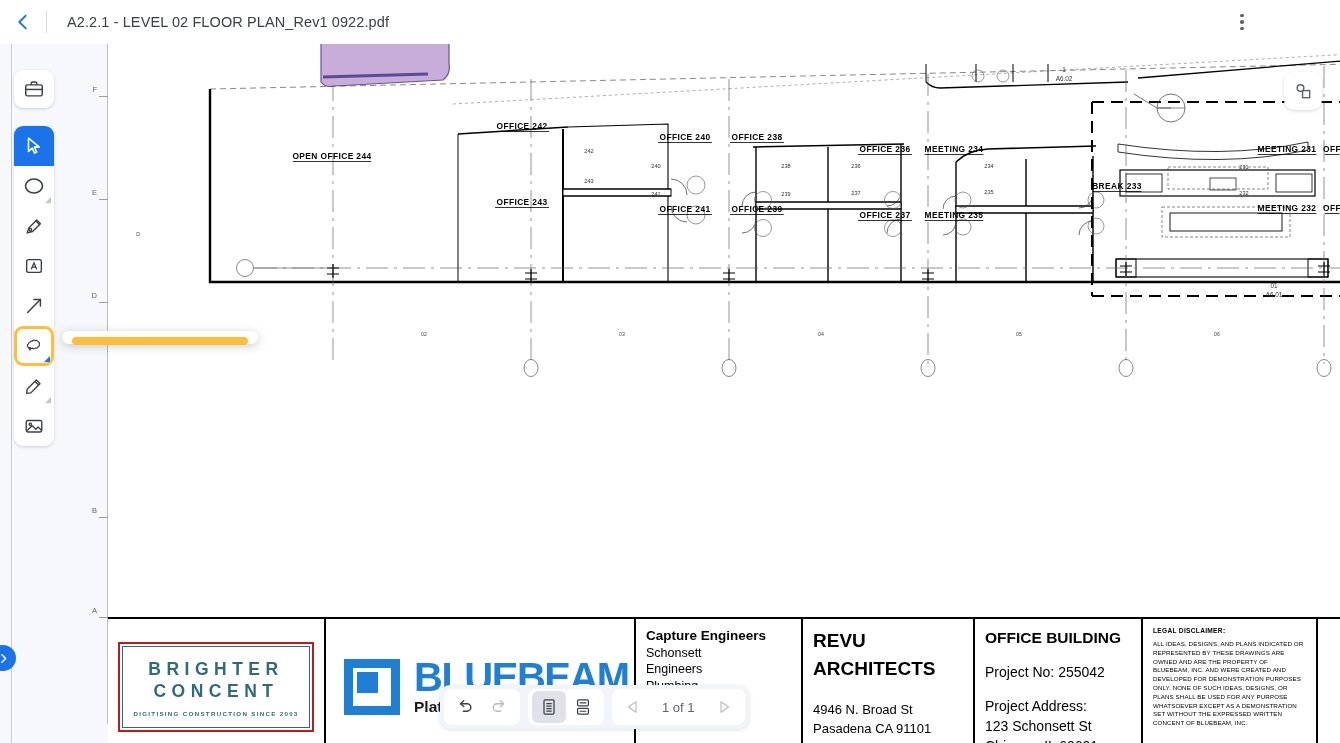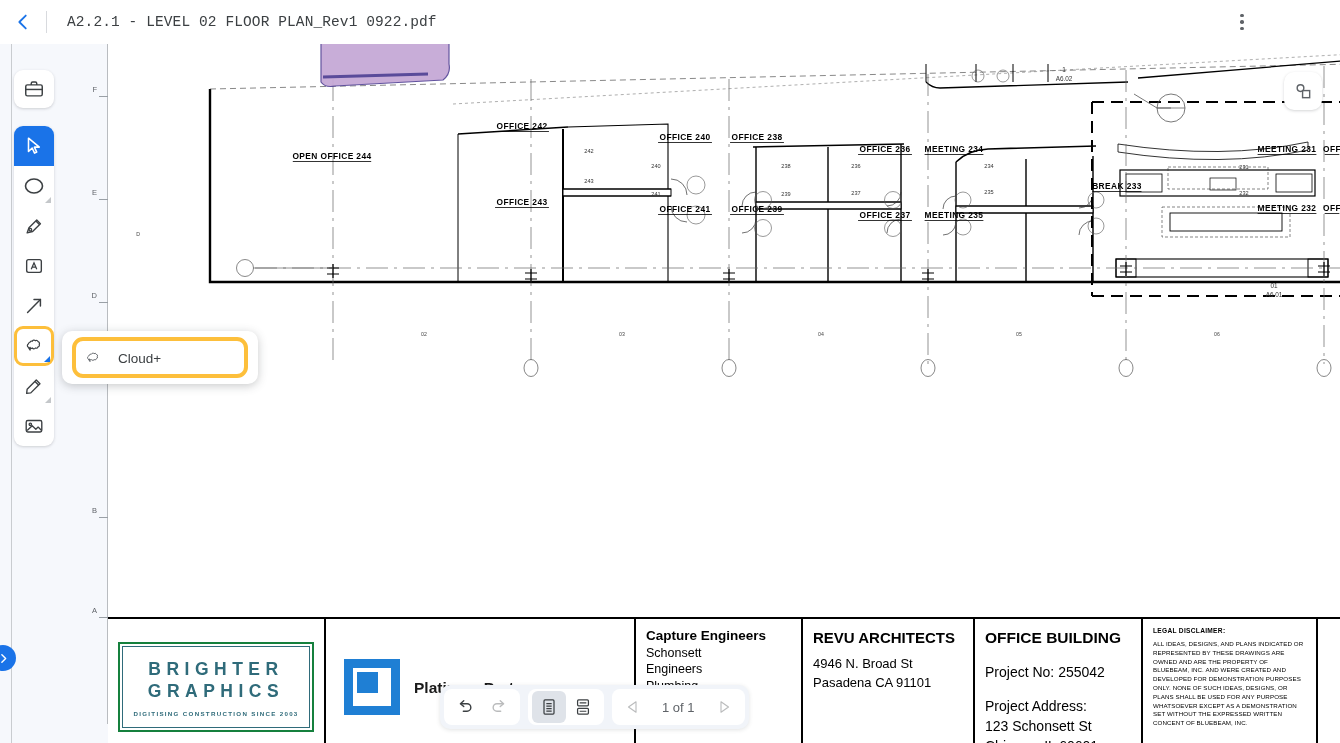--- a/index.html
+++ b/index.html
@@ -16,7 +16,6 @@
     position: absolute; left: 0; top: 0; width: 1268px; height: 44px;
     background: #ffffff; display: flex; align-items: center;
     z-index: 40;
-    font-family: Liberation Mono, monospace;
   }
   .back-btn {
     width: 46px; height: 44px; display: flex; align-items: center; justify-content: center;

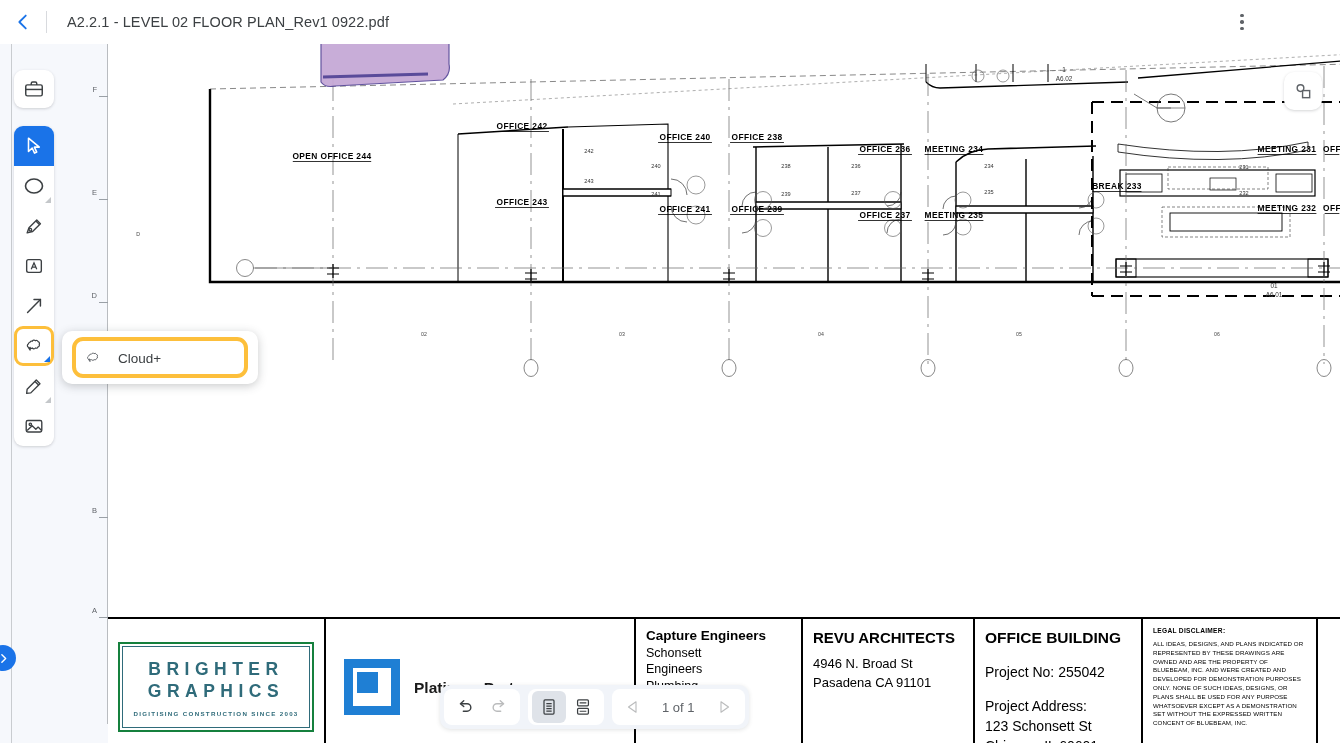--- a/index.html
+++ b/index.html
@@ -559,13 +559,6 @@
 
     <div class="menu-sep"></div>
 
-    <div class="menu-item">
-      <svg width="18" height="18" viewBox="0 0 24 24" fill="none" stroke="#5f6368" stroke-width="1.3">
-        <path d="M7.5 8.2 a2 2 0 0 1 2.6-1.4 a2 2 0 0 1 3.3-.6 a2 2 0 0 1 3 1 a2 2 0 0 1 1.3 3 a2 2 0 0 1-1.3 2.8
-                 a2 2 0 0 1-2.9 1.2 a2 2 0 0 1-3.2 .1 a2 2 0 0 1-2.9-1.2 L8 16.8 L5.6 13.2 a2 2 0 0 1 .2-3.4 a2 2 0 0 1 1.7-1.6 Z"></path>
-      </svg>
-      <span>Cloud+</span>
-    </div>
   </div>
 
   <div class="panel-handle">

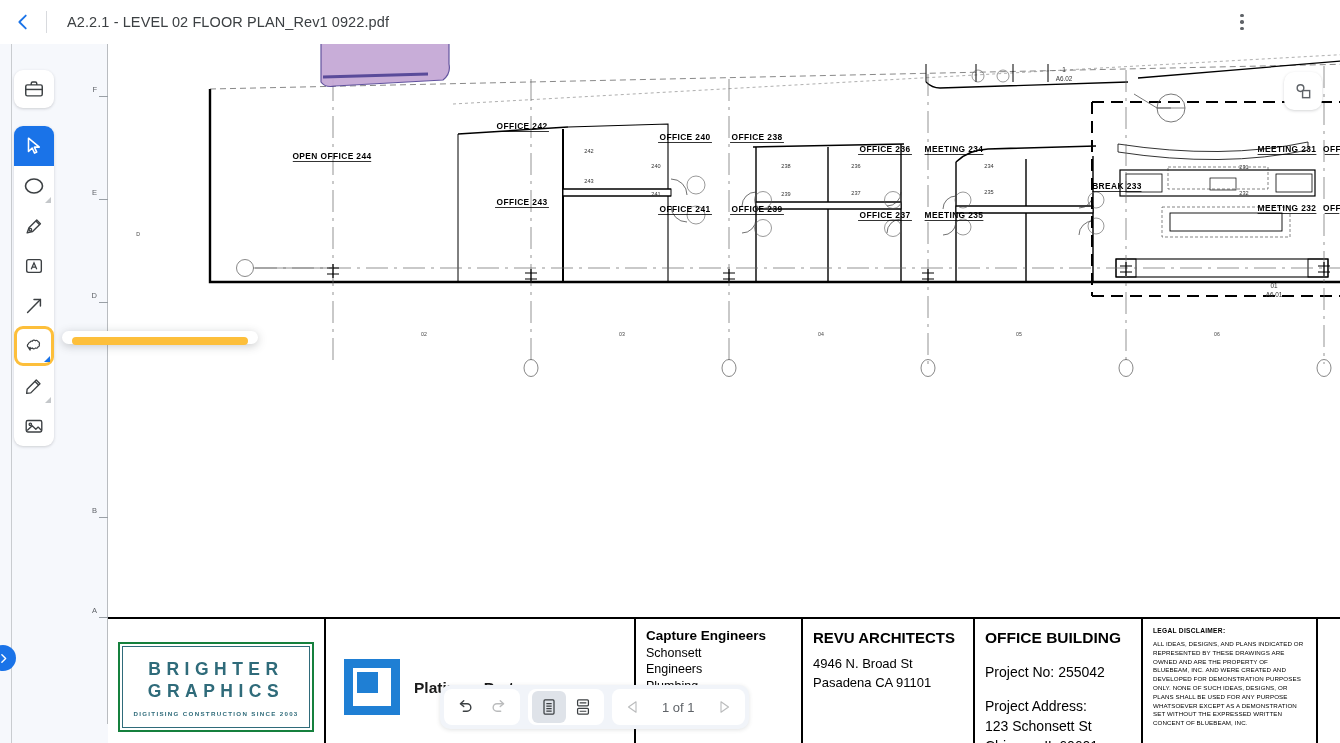--- a/index.html
+++ b/index.html
@@ -152,7 +152,7 @@
   .tb-eng { width: 167px; font-size: 12.5px; line-height: 1.32; }
   .tb-eng b { font-size: 13.5px; }
   .tb-arch { width: 172px; font-size: 13px; line-height: 1.45; }
-  .tb-arch .hd { font-weight: bold; font-size: 15px; margin-bottom: 6px; }
+  .tb-arch .hd { font-weight: bold; font-size: 19px; margin-bottom: 19px; }
   .tb-proj { width: 168px; font-size: 14px; line-height: 1.45; }
   .tb-proj .hd { font-weight: bold; font-size: 15.5px; margin-bottom: 13px; }
   .tb-proj .gap { height: 13px; }

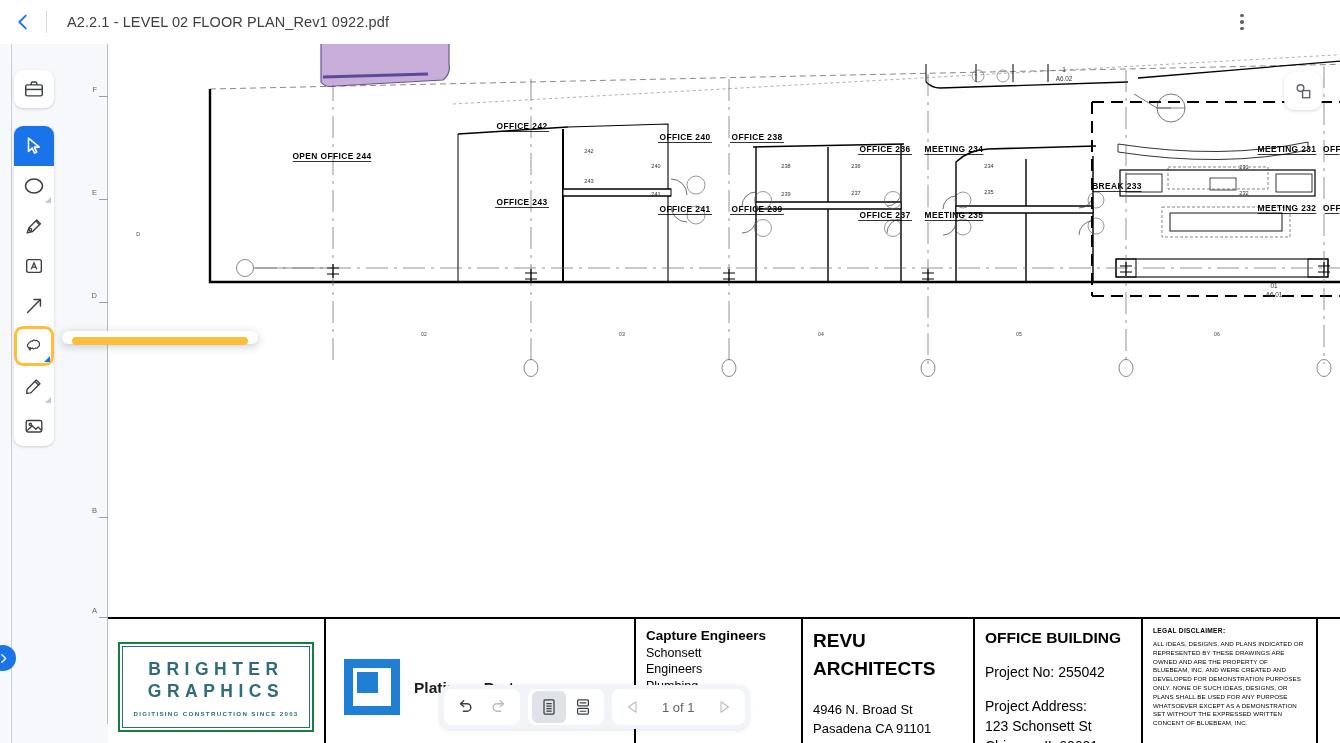--- a/index.html
+++ b/index.html
@@ -137,7 +137,7 @@
   .tb-cell { border-right: 2px solid #000; padding: 8px 10px; position: relative; }
   .tb-cell:last-child { border-right: none; }
   .bg-logo { width: 218px; display: flex; align-items: center; justify-content: center; }
-  .bg-frame { border: 2px solid #15803d; padding: 2px; width: 200px; }
+  .bg-frame { border: 2px solid #b91c1c; padding: 2px; width: 200px; }
   .bg-frame-in { border: 1px solid #2f6b7a; padding: 12px 6px 10px; text-align: center; }
   .bg-l1 { font-size: 17.5px; font-weight: bold; letter-spacing: 5.5px; color: #2f6b7a;
            font-family: "Liberation Sans", sans-serif; line-height: 1.25; }

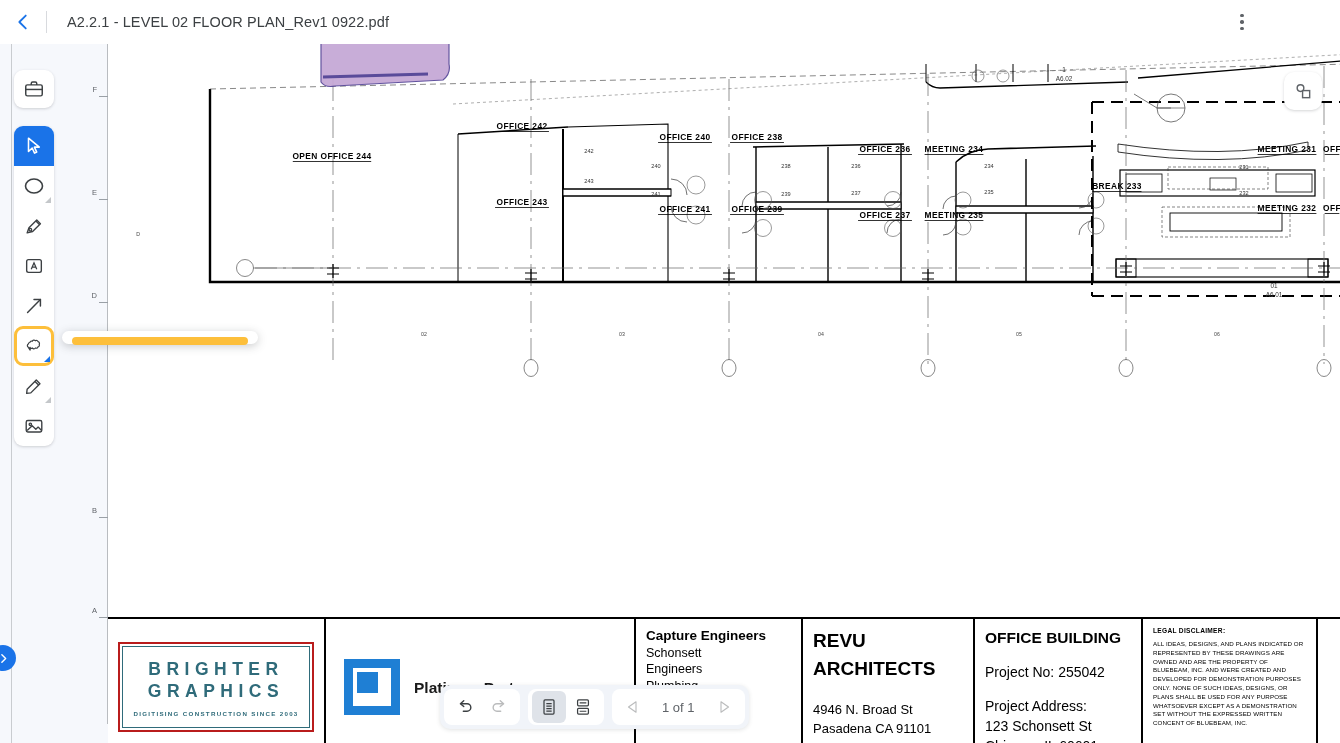--- a/index.html
+++ b/index.html
@@ -415,7 +415,7 @@
           <div class="bg-frame">
             <div class="bg-frame-in">
               <div class="bg-l1">BRIGHTER</div>
-              <div class="bg-l1">GRAPHICS</div>
+              <div class="bg-l1">CONCENT</div>
               <div class="bg-l3">DIGITISING CONSTRUCTION SINCE 2003</div>
             </div>
           </div>

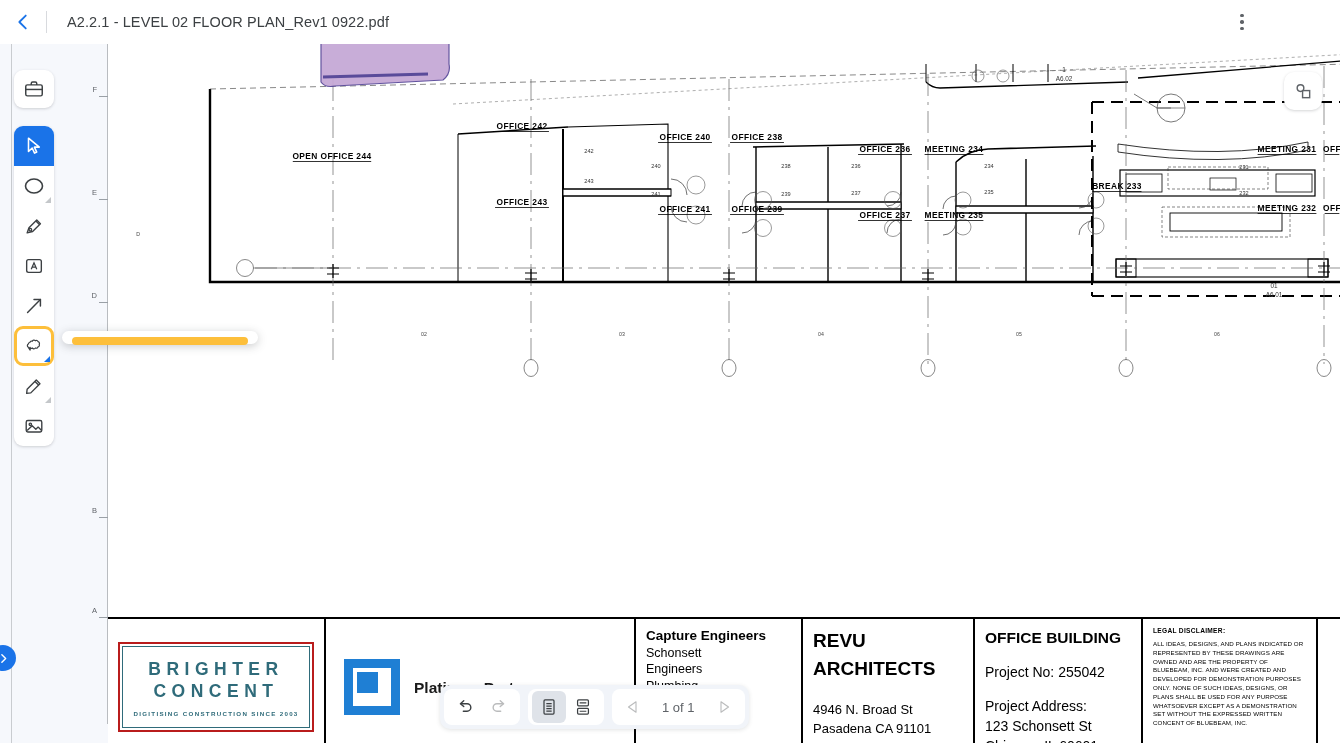--- a/index.html
+++ b/index.html
@@ -424,6 +424,7 @@
         <div class="tb-cell bluebeam">
           <div class="bb-mark"></div>
           <div style="margin-left:14px;">
+            <div class="bb-word">BLUEBEAM</div>
             <div class="bb-sub">Platinum Partner</div>
           </div>
         </div>

